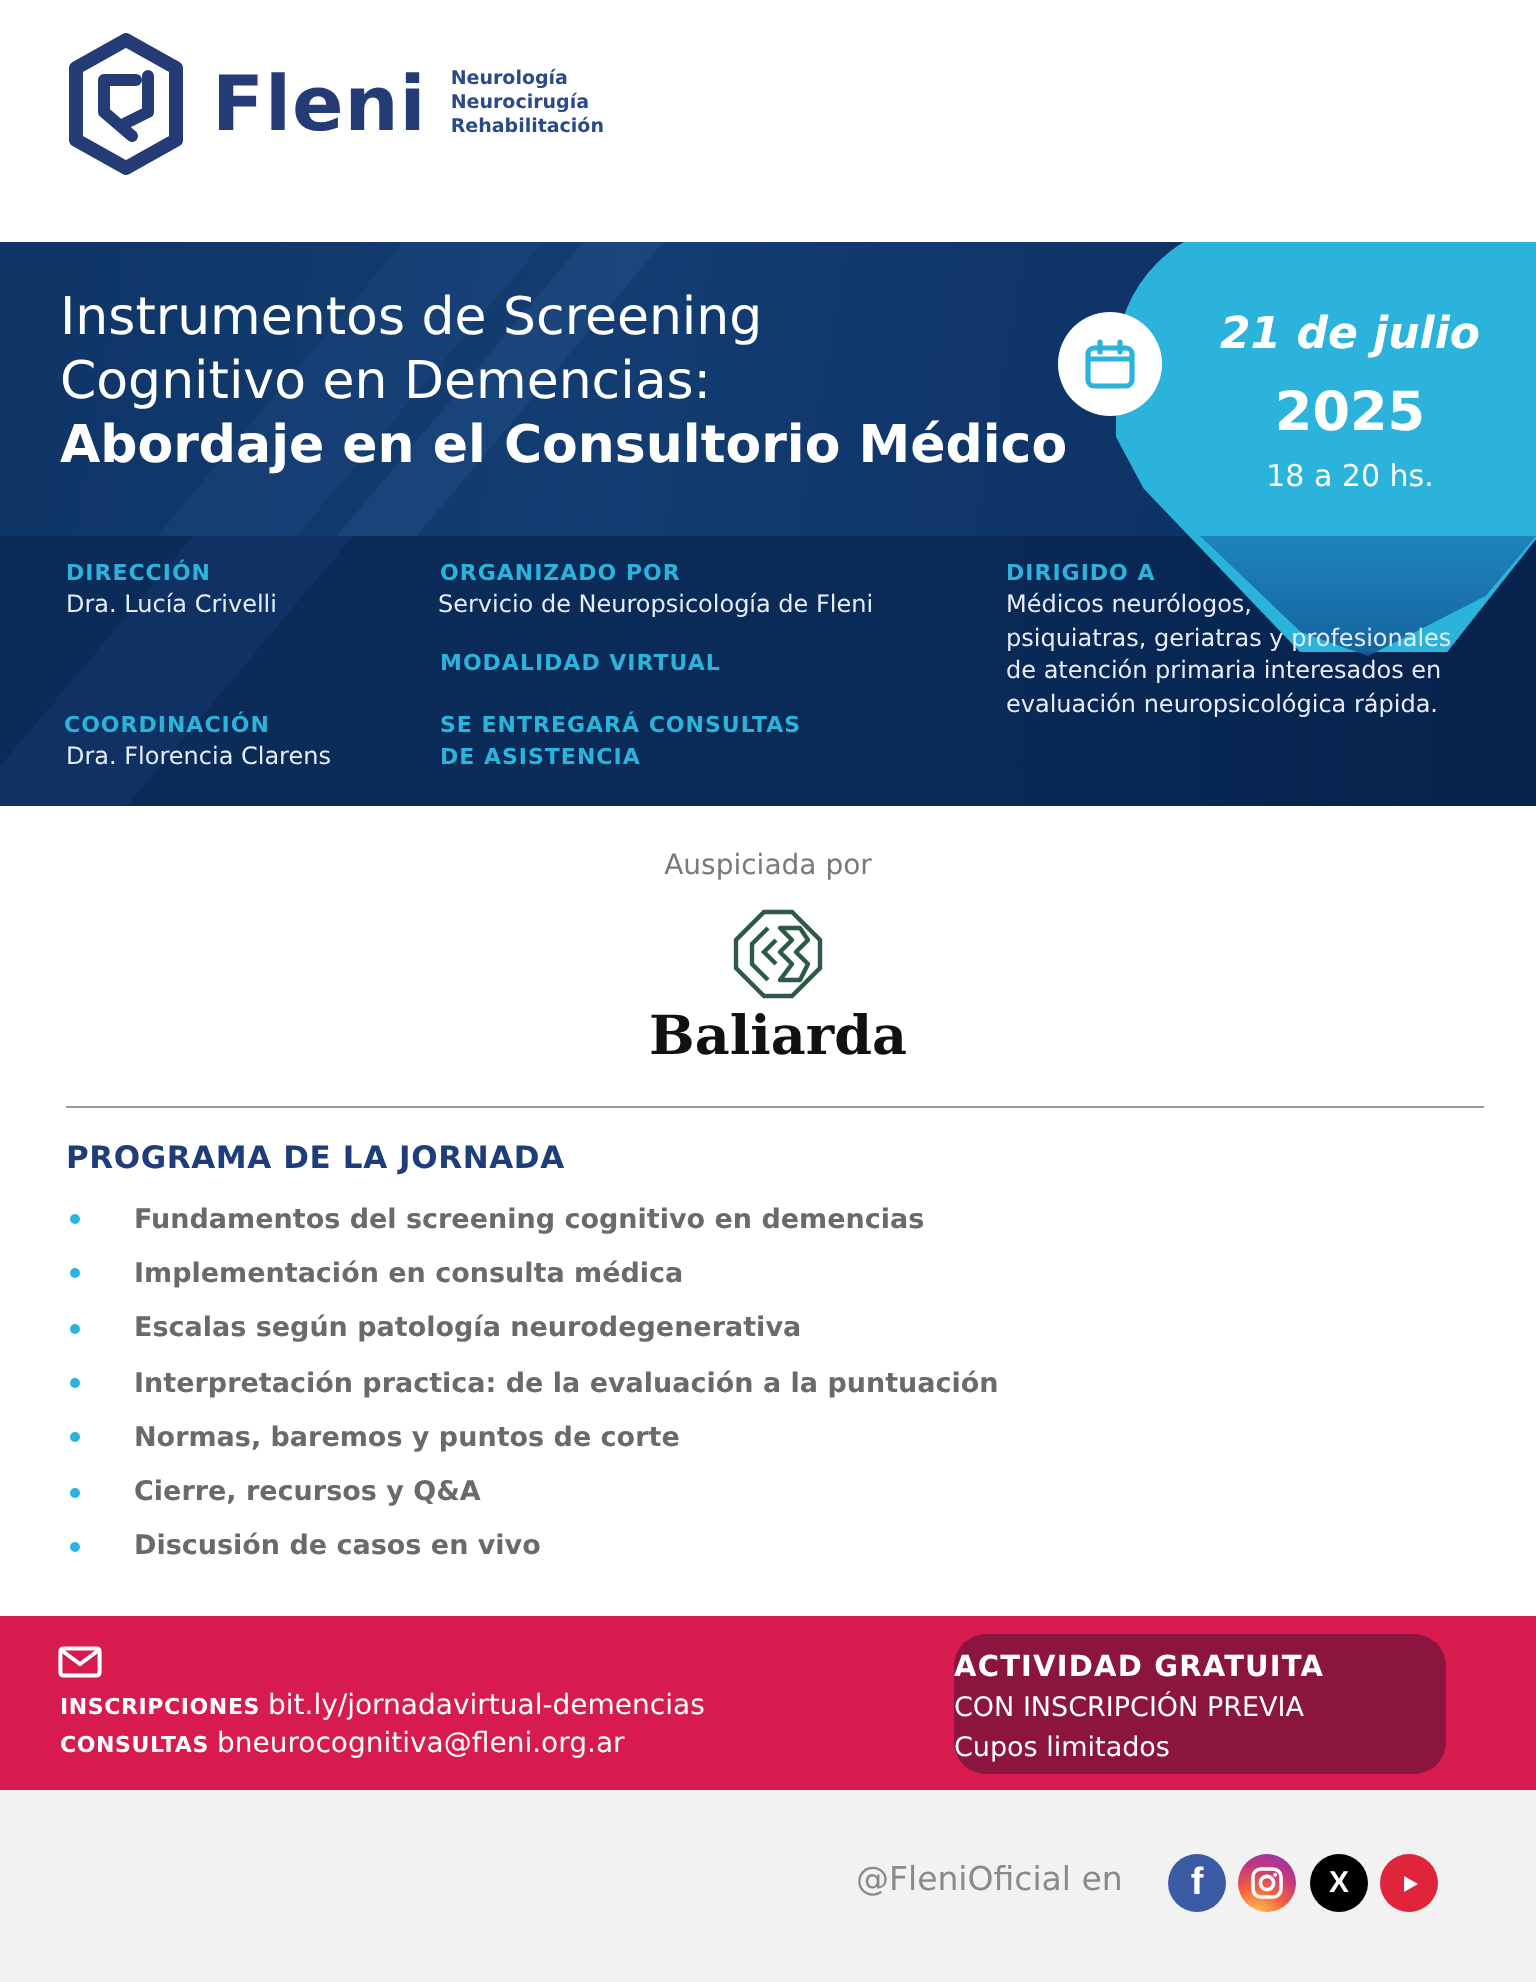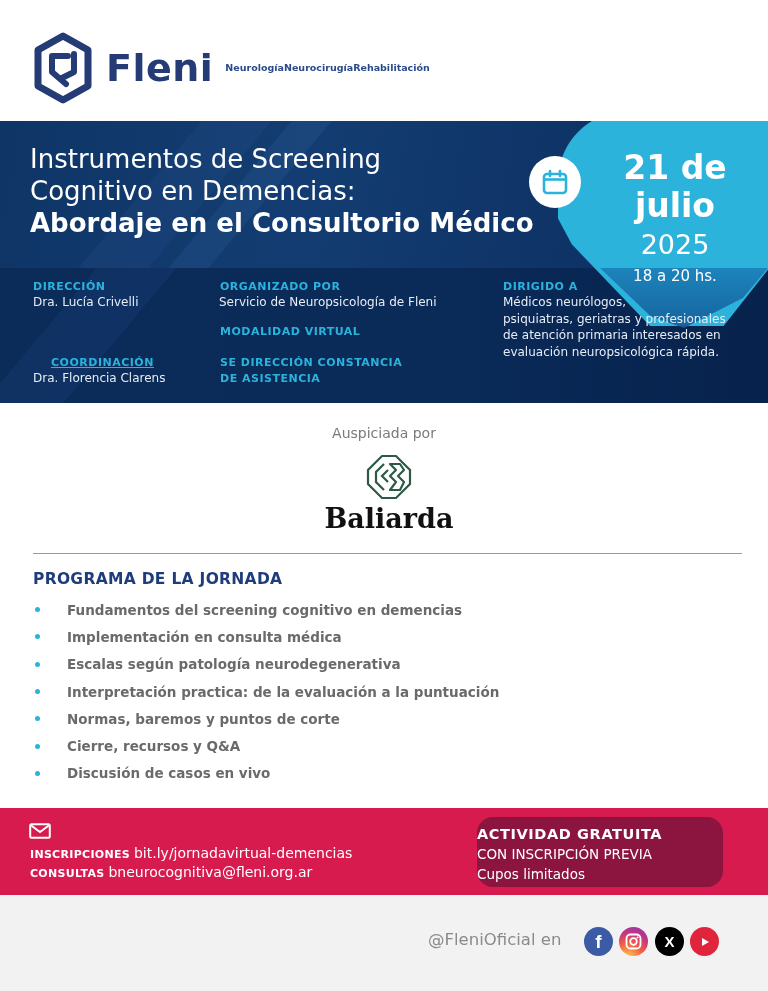--- a/index.html
+++ b/index.html
@@ -7,7 +7,7 @@
   body { font-family: "DejaVu Sans", sans-serif; position: relative; }
 
   
-  .logo-area { position: absolute; left: 32px; top: 32px; height: 72px; display: flex; align-items: center; }
+  .logo-area { position: absolute; left: 32px; top: 16px; height: 72px; display: flex; align-items: center; }
   .logo-mark { width: 62px; height: 72px; }
   .logo-word { font-family: "DejaVu Sans", sans-serif; font-weight: bold; font-size: 38px; color: #243b76; margin-left: 12px; letter-spacing: 0.5px; }
   .logo-tag { margin-left: 12px; display: flex; flex-direction: row; font-size: 9.5px; font-weight: bold; color: #2a4a8a; line-height: 12px; }

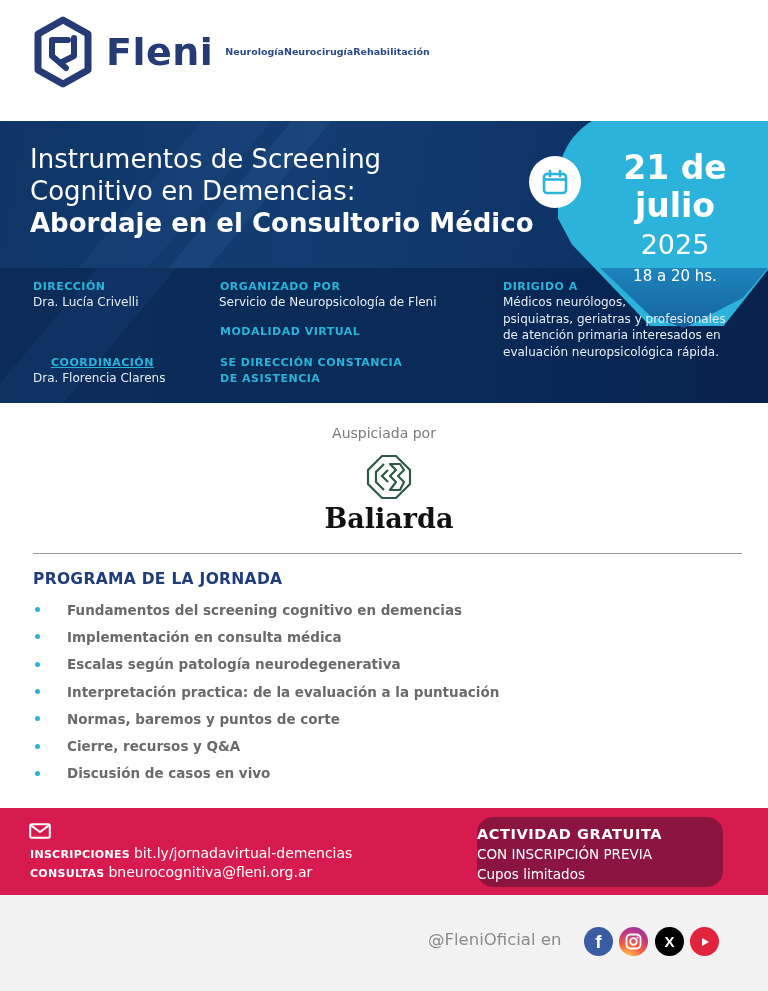--- a/index.html
+++ b/index.html
@@ -10,7 +10,7 @@
   .logo-area { position: absolute; left: 32px; top: 16px; height: 72px; display: flex; align-items: center; }
   .logo-mark { width: 62px; height: 72px; }
   .logo-word { font-family: "DejaVu Sans", sans-serif; font-weight: bold; font-size: 38px; color: #243b76; margin-left: 12px; letter-spacing: 0.5px; }
-  .logo-tag { margin-left: 12px; display: flex; flex-direction: row; font-size: 9.5px; font-weight: bold; color: #2a4a8a; line-height: 12px; }
+  .logo-tag { margin-left: 12px; display: flex; flex-direction: column; font-size: 9.5px; font-weight: bold; color: #2a4a8a; line-height: 12px; }
 
   
   .banner { position: absolute; left: 0; top: 121px; width: 768px; height: 282px; background: #0c2e5e; overflow: hidden; }

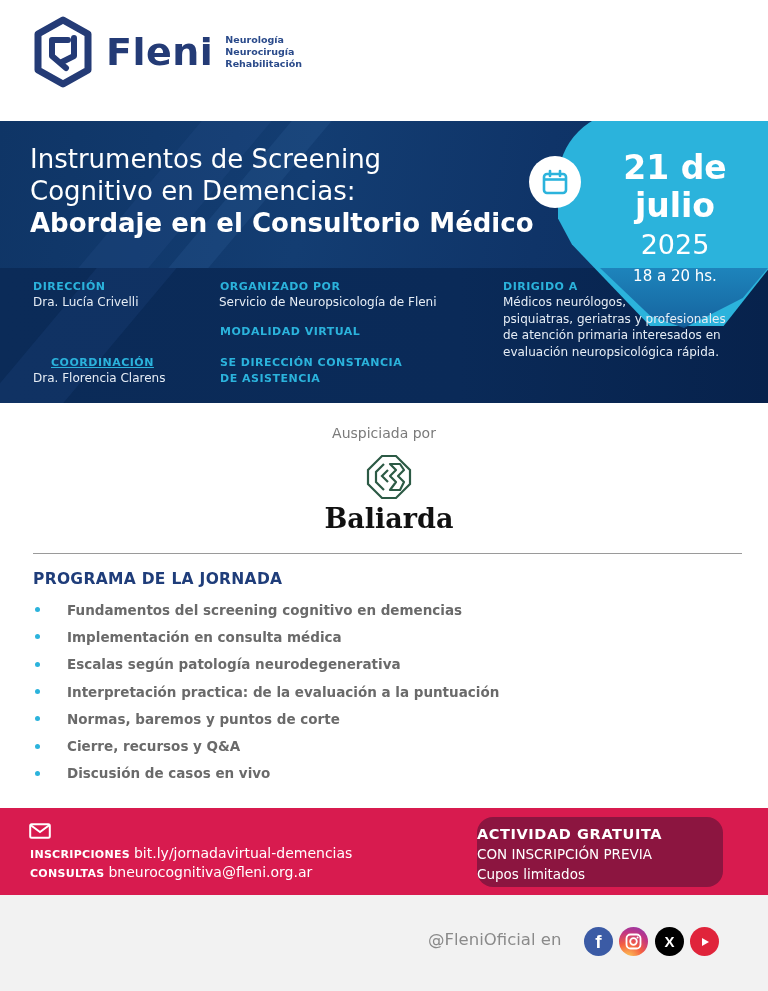--- a/index.html
+++ b/index.html
@@ -26,7 +26,7 @@
 
   .cal-circle { position: absolute; left: 529px; top: 35px; width: 52px; height: 52px; border-radius: 50%; background: #ffffff; display: flex; align-items: center; justify-content: center; }
   .date-block { position: absolute; left: 600px; top: 28px; width: 150px; text-align: center; color: #ffffff; }
-  .date-day { font-size: 33px; font-weight: bold; line-height: 38px; }
+  .date-day { font-size: 22px; font-weight: bold; line-height: 38px; font-style: italic; }
   .date-year { font-size: 27px; font-weight: normal; line-height: 40px; }
   .date-time { font-size: 15px; line-height: 22px; }
 

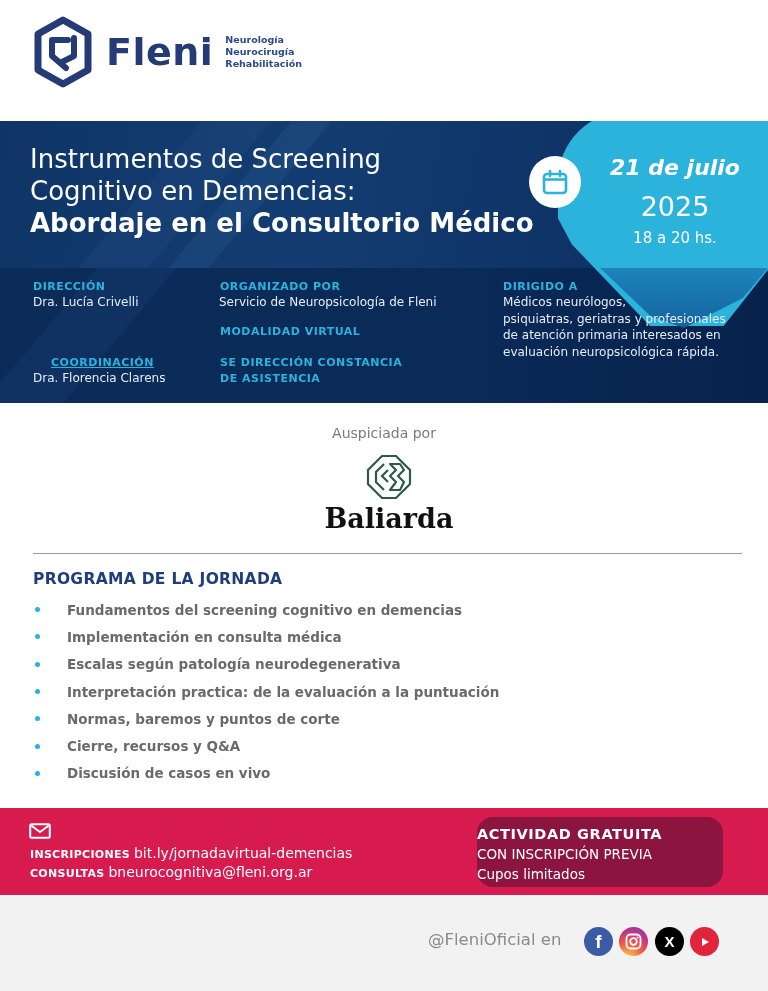--- a/index.html
+++ b/index.html
@@ -27,7 +27,7 @@
   .cal-circle { position: absolute; left: 529px; top: 35px; width: 52px; height: 52px; border-radius: 50%; background: #ffffff; display: flex; align-items: center; justify-content: center; }
   .date-block { position: absolute; left: 600px; top: 28px; width: 150px; text-align: center; color: #ffffff; }
   .date-day { font-size: 22px; font-weight: bold; line-height: 38px; font-style: italic; }
-  .date-year { font-size: 27px; font-weight: normal; line-height: 40px; }
+  .date-year { font-size: 27px; font-weight: bold; line-height: 40px; }
   .date-time { font-size: 15px; line-height: 22px; }
 
   .info-label { position: absolute; color: #2bb3dc; font-size: 11px; font-weight: bold; letter-spacing: 0.5px; }

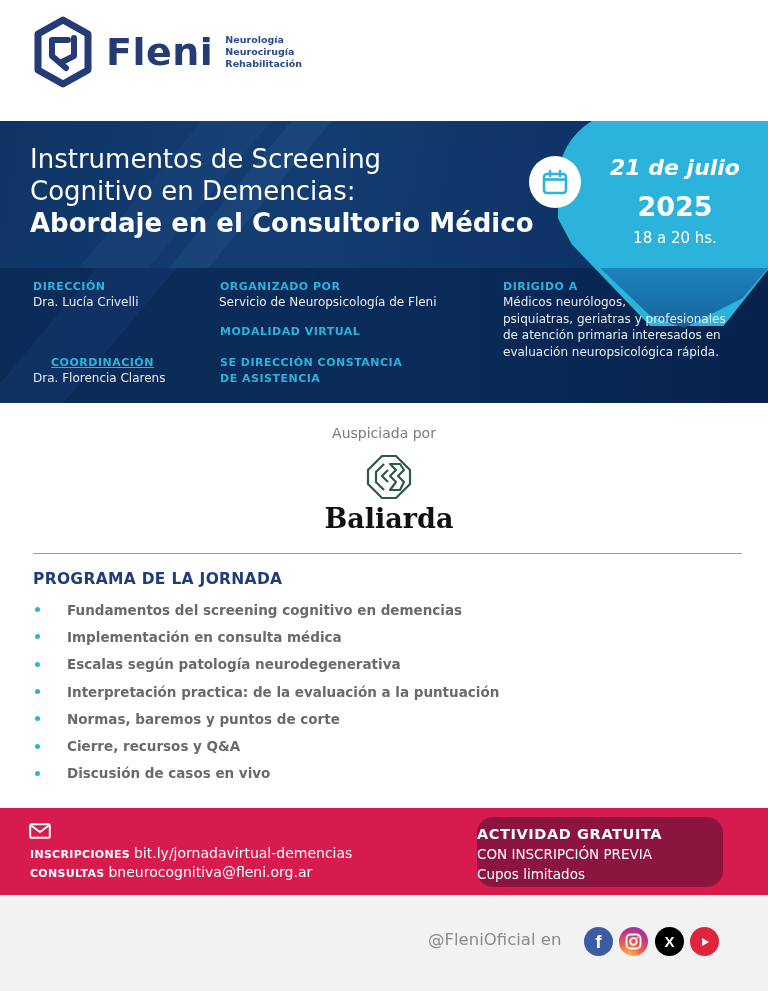--- a/index.html
+++ b/index.html
@@ -116,7 +116,7 @@
   <div class="info-label" style="left:33px; top:159px;">DIRECCIÓN</div>
   <div class="info-value" style="left:33px; top:173px;">Dra. Lucía Crivelli</div>
 
-  <div class="info-label" style="left:51px; top:235px;text-decoration:underline;">COORDINACIÓN</div>
+  <div class="info-label" style="left:32px; top:235px;">COORDINACIÓN</div>
   <div class="info-value" style="left:33px; top:249px;">Dra. Florencia Clarens</div>
 
   <div class="info-label" style="left:220px; top:159px;">ORGANIZADO POR</div>

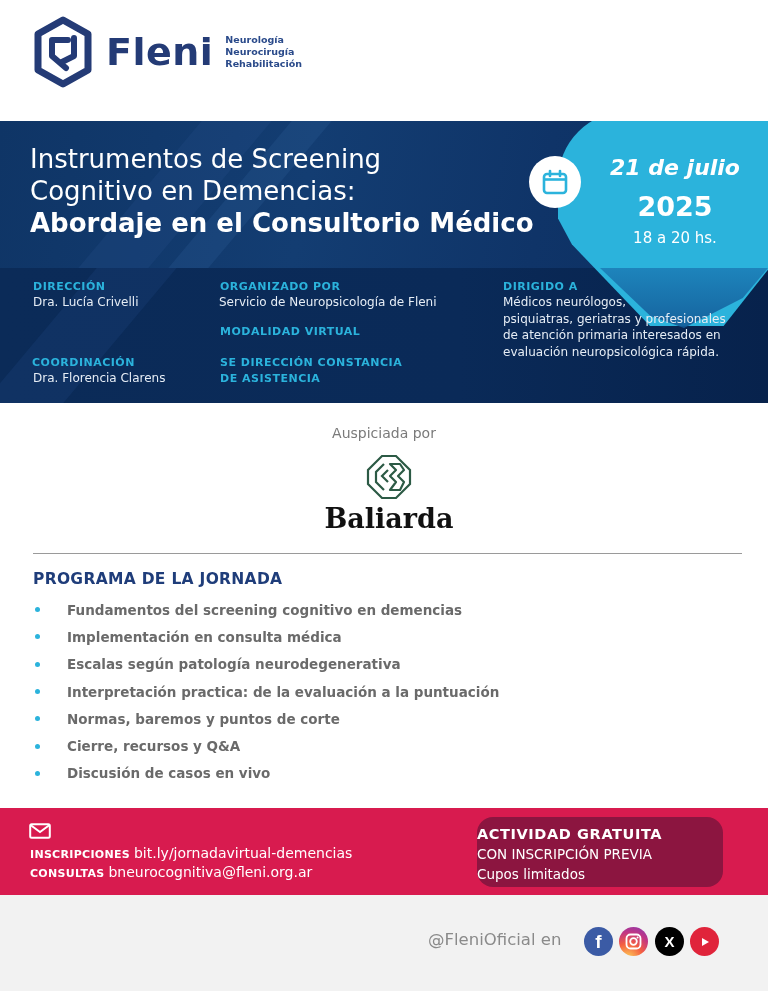--- a/index.html
+++ b/index.html
@@ -124,7 +124,7 @@
 
   <div class="info-label" style="left:220px; top:204px;">MODALIDAD VIRTUAL</div>
 
-  <div class="info-label" style="left:220px; top:235px;">SE DIRECCIÓN CONSTANCIA</div>
+  <div class="info-label" style="left:220px; top:235px;">SE ENTREGARÁ CONSULTAS</div>
   <div class="info-label" style="left:220px; top:251px;">DE ASISTENCIA</div>
 
   <div class="info-label" style="left:503px; top:159px;">DIRIGIDO A</div>

